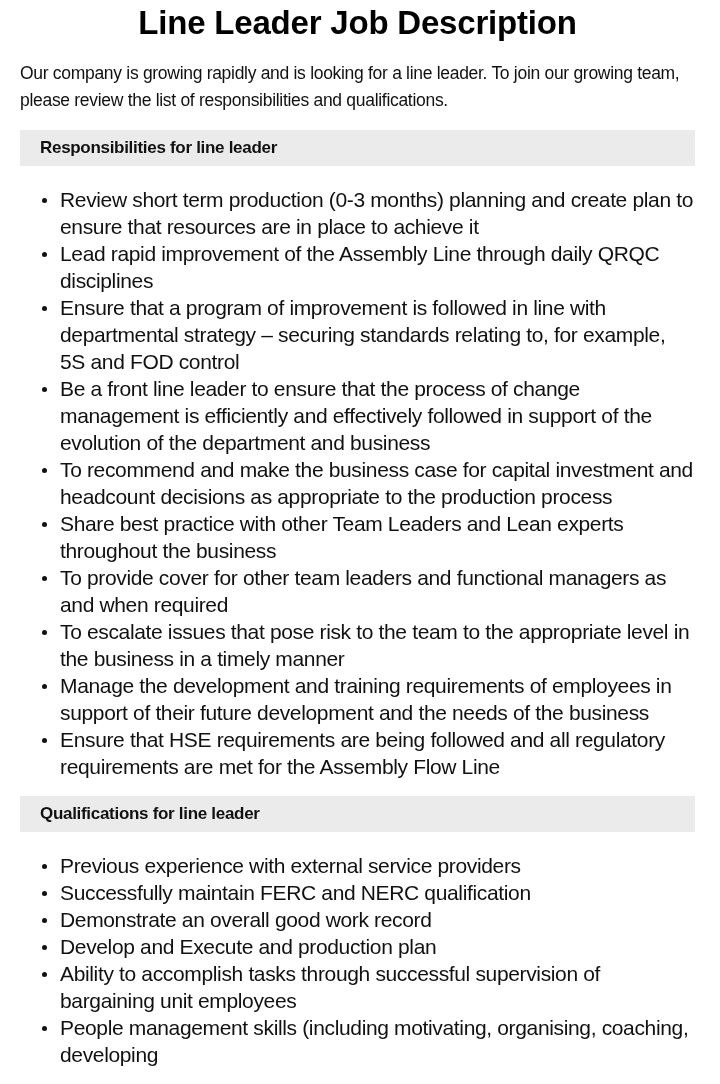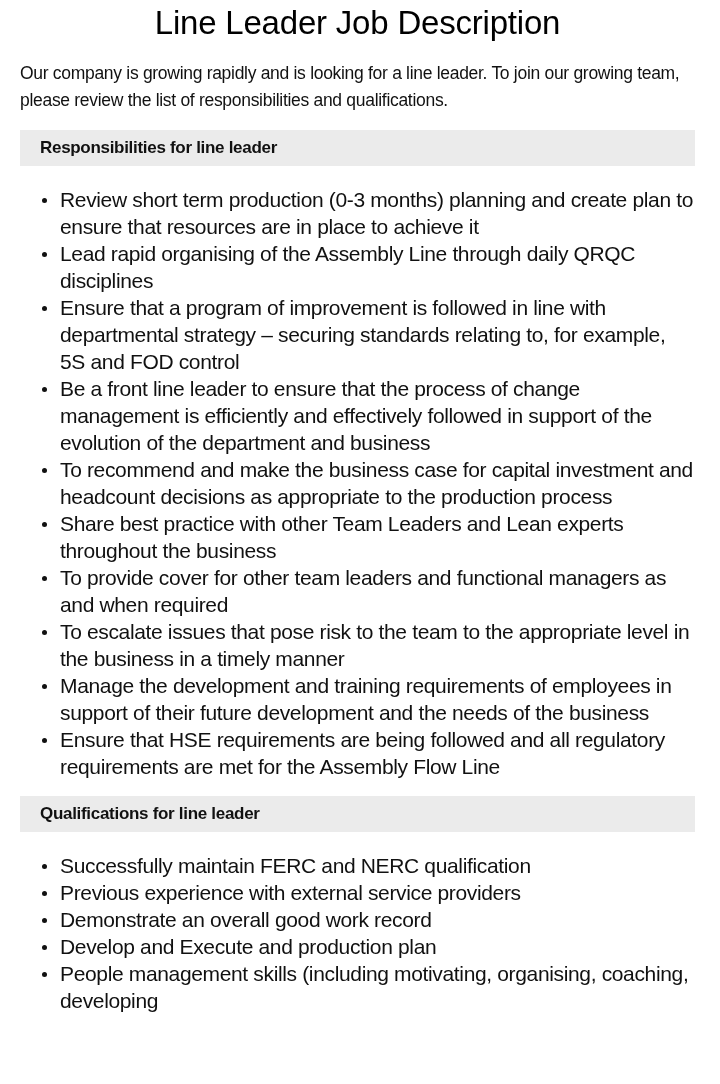--- a/index.html
+++ b/index.html
@@ -22,7 +22,7 @@
       padding-top: 2px;
       text-align: center;
       font-size: 33px;
-      font-weight: normal;
+      font-weight: bold;
       line-height: 42px;
       letter-spacing: -0.2px;
       color: #000000;

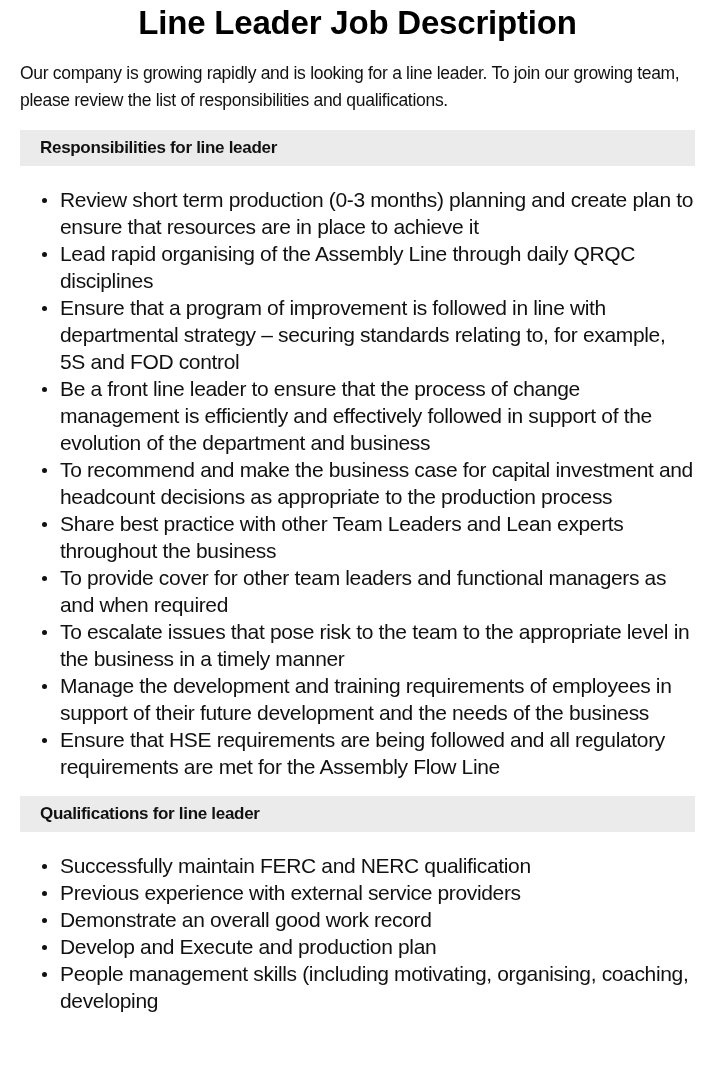--- a/index.html
+++ b/index.html
@@ -80,7 +80,7 @@
   <div class="section-header">Responsibilities for line leader</div>
   <ul class="list">
     <li>Review short term production (0-3 months) planning and create plan to ensure that resources are in place to achieve it</li>
-    <li>Lead rapid organising of the Assembly Line through daily QRQC disciplines</li>
+    <li>Lead rapid improvement of the Assembly Line through daily QRQC disciplines</li>
     <li>Ensure that a program of improvement is followed in line with departmental strategy – securing standards relating to, for example, 5S and FOD control</li>
     <li>Be a front line leader to ensure that the process of change management is efficiently and effectively followed in support of the evolution of the department and business</li>
     <li>To recommend and make the business case for capital investment and headcount decisions as appropriate to the production process</li>

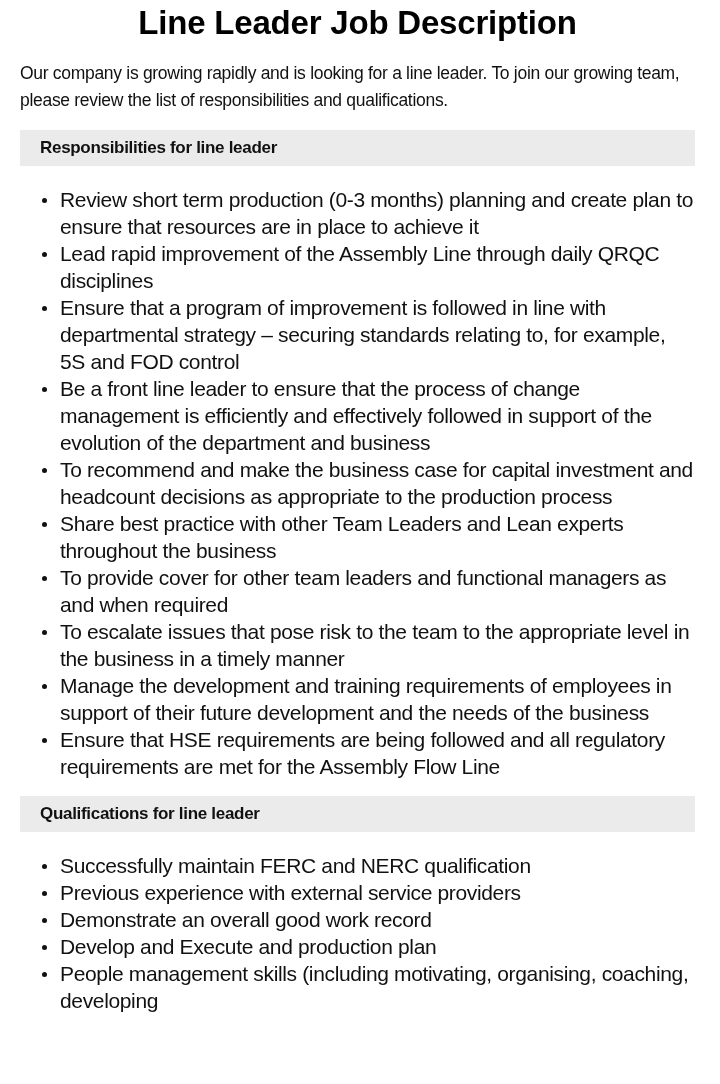--- a/index.html
+++ b/index.html
@@ -93,8 +93,8 @@
 
   <div class="section-header section-qual">Qualifications for line leader</div>
   <ul class="list">
+    <li>Previous experience with external service providers</li>
     <li>Successfully maintain FERC and NERC qualification</li>
-    <li>Previous experience with external service providers</li>
     <li>Demonstrate an overall good work record</li>
     <li>Develop and Execute and production plan</li>
     <li>People management skills (including motivating, organising, coaching, developing</li>

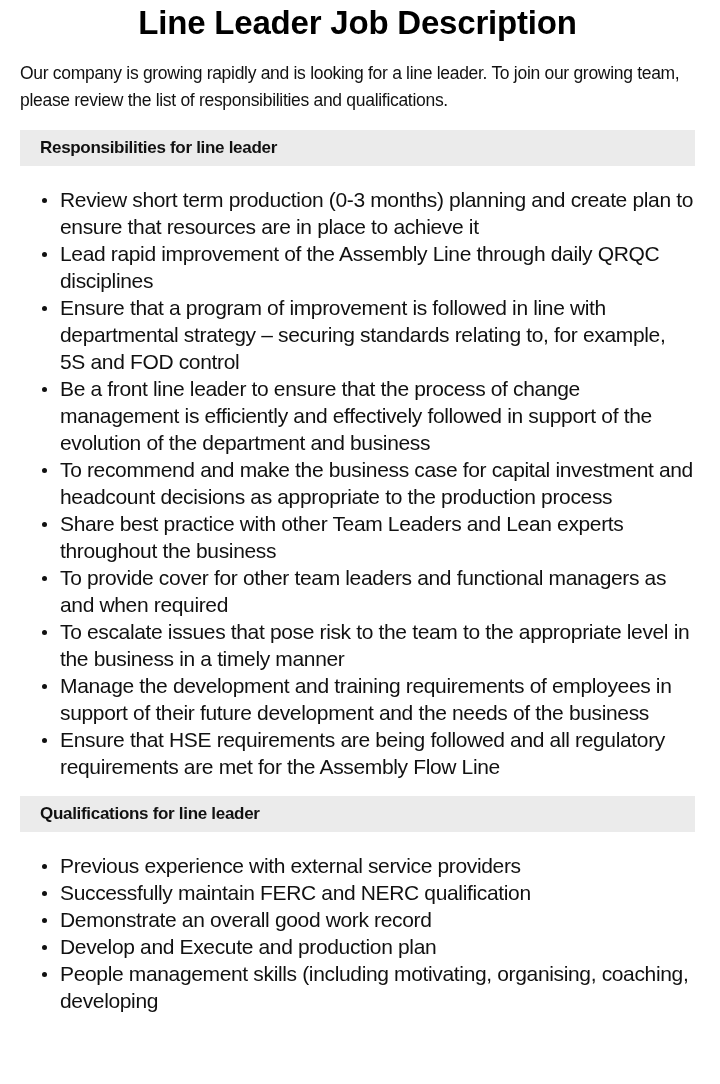--- a/index.html
+++ b/index.html
@@ -97,6 +97,7 @@
     <li>Successfully maintain FERC and NERC qualification</li>
     <li>Demonstrate an overall good work record</li>
     <li>Develop and Execute and production plan</li>
+    <li>Ability to accomplish tasks through successful supervision of bargaining unit employees</li>
     <li>People management skills (including motivating, organising, coaching, developing</li>
   </ul>
 </div>

